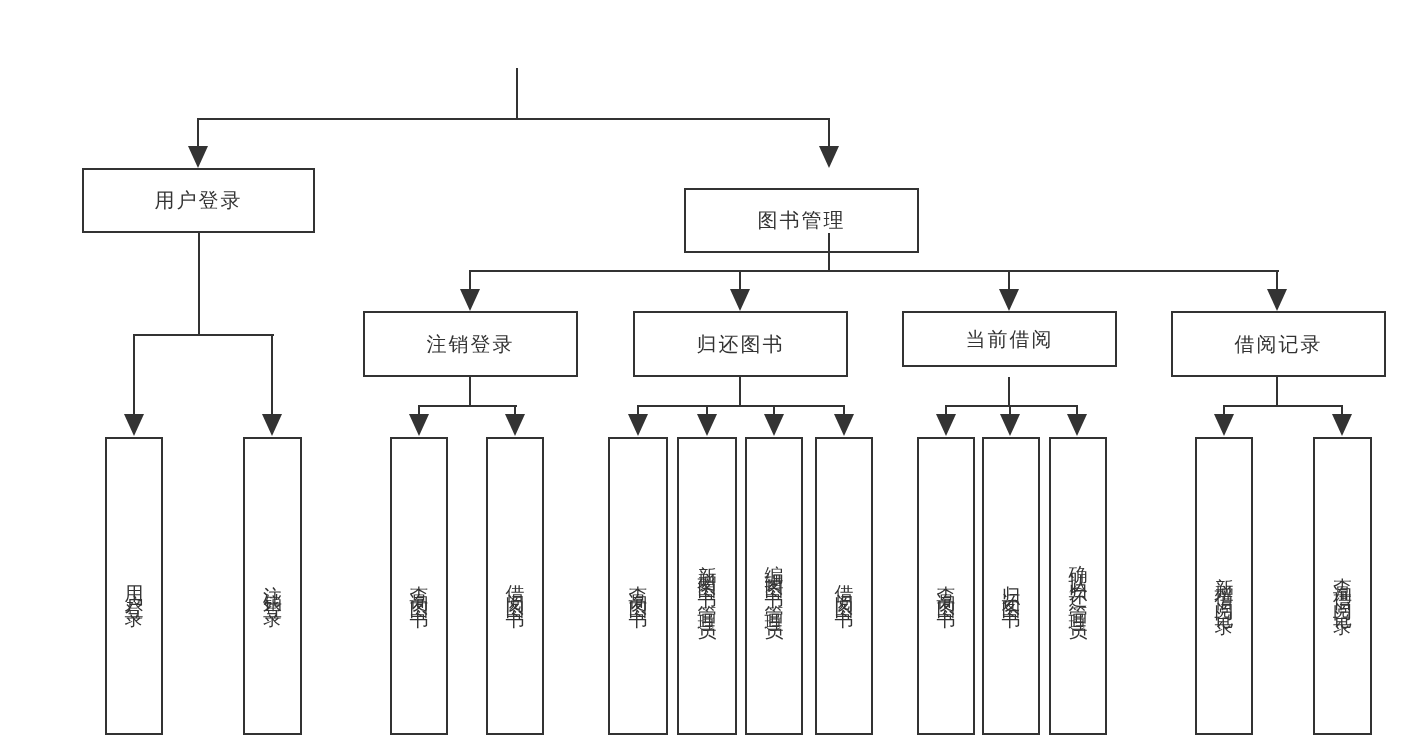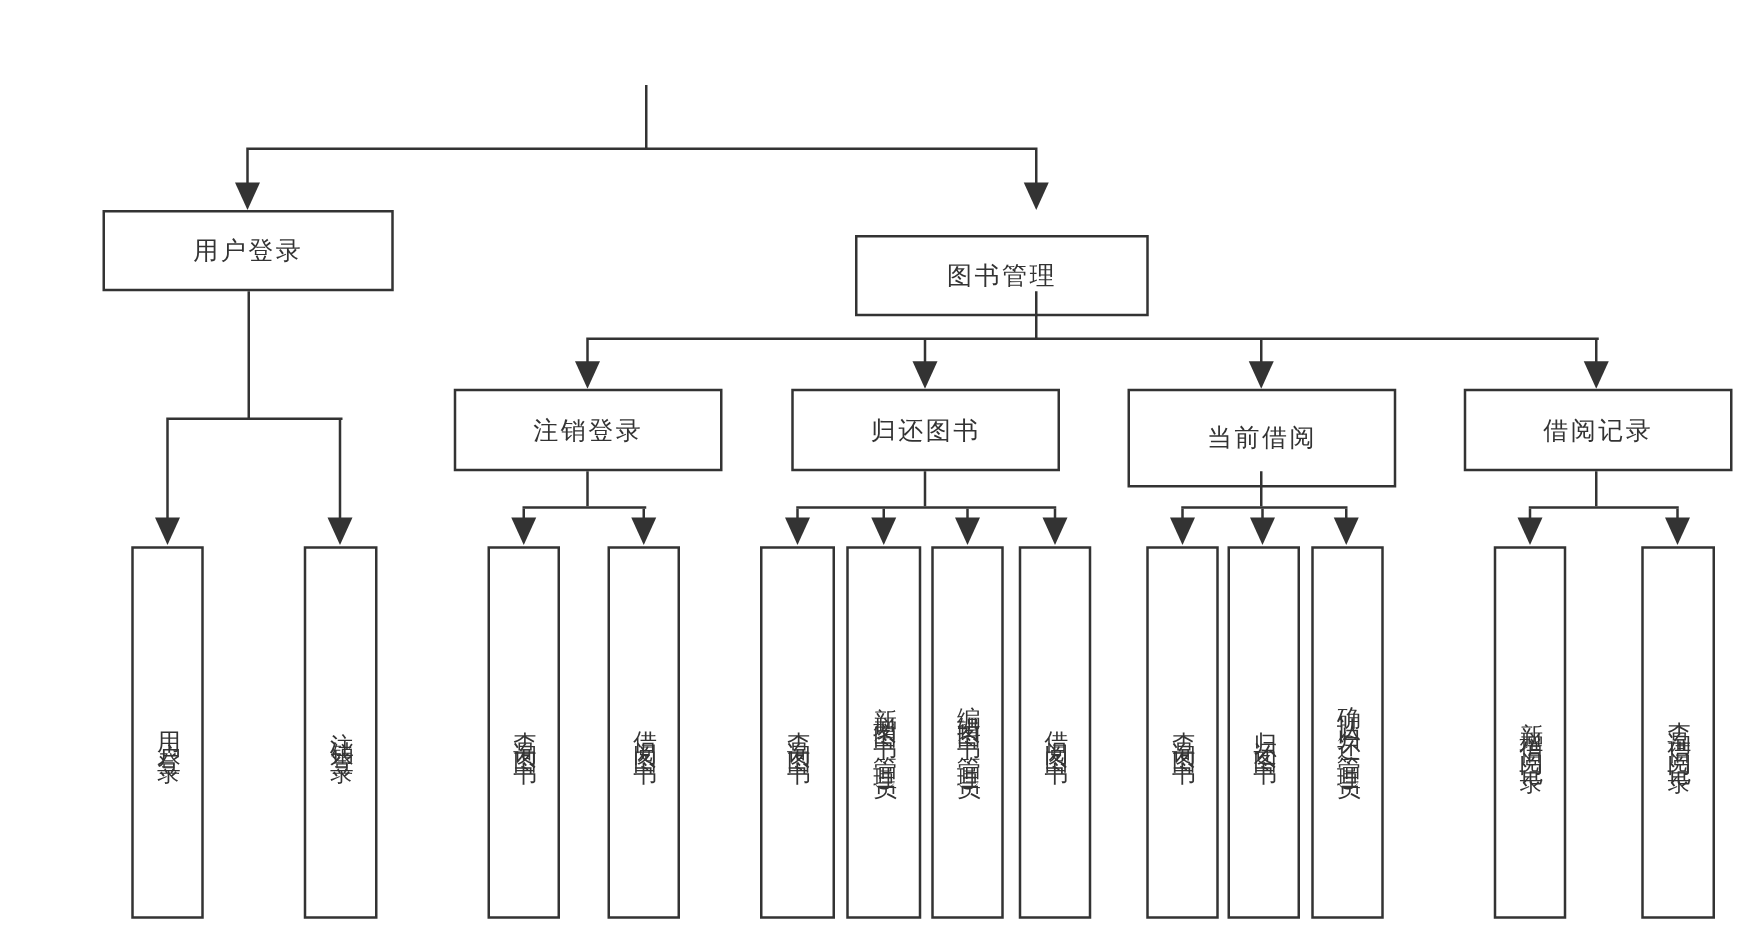--- a/index.html
+++ b/index.html
@@ -80,7 +80,7 @@
   <div class="node" style="left:633px;top:311px;width:215px;height:66px;">
     <span>归还图书</span>
   </div>
-  <div class="node" style="left:902px;top:311px;width:215px;height:79px;">
+  <div class="node" style="left:902px;top:311px;width:215px;height:56px;">
     <span>当前借阅</span>
   </div>
   <div class="node" style="left:1171px;top:311px;width:215px;height:66px;">

